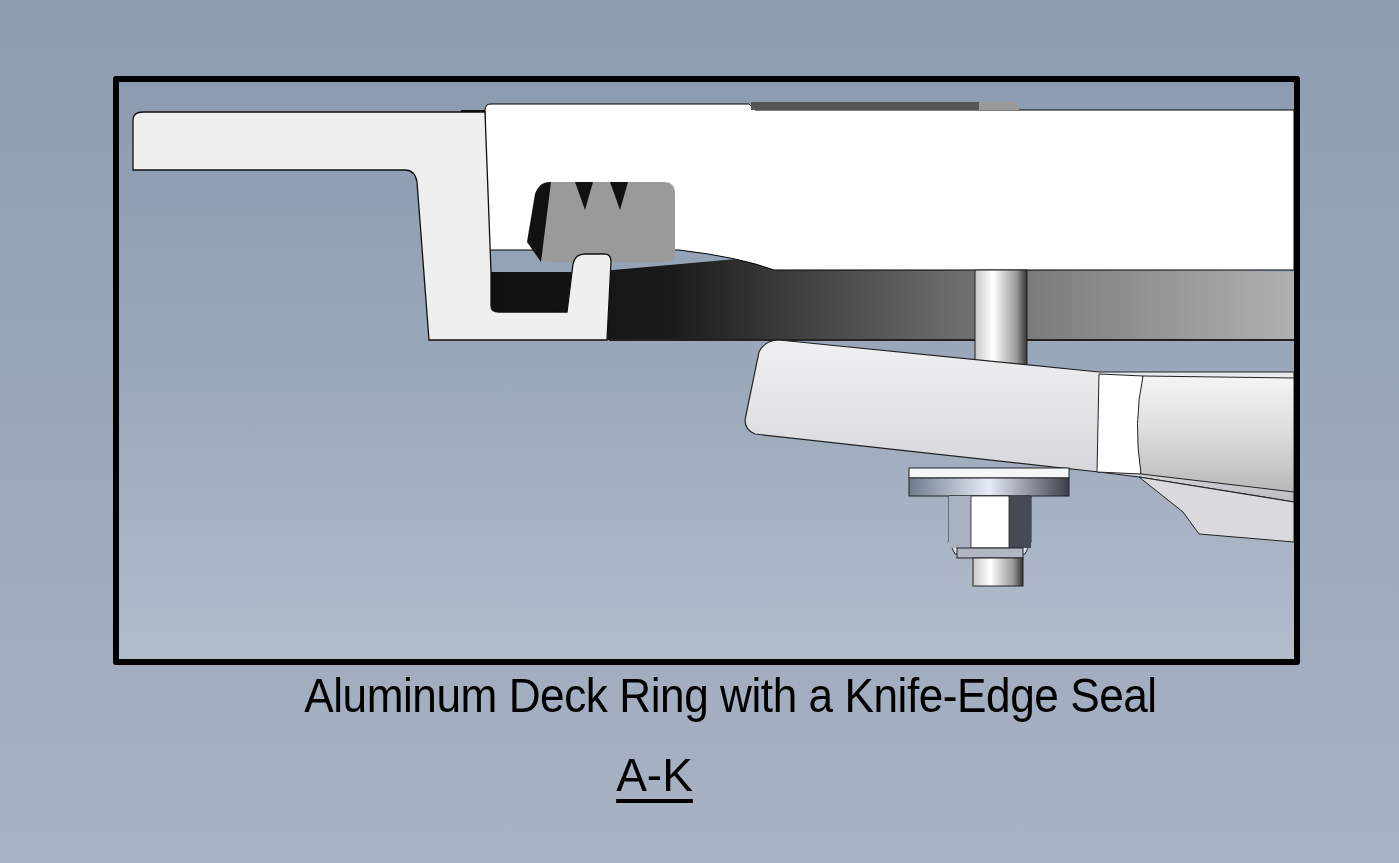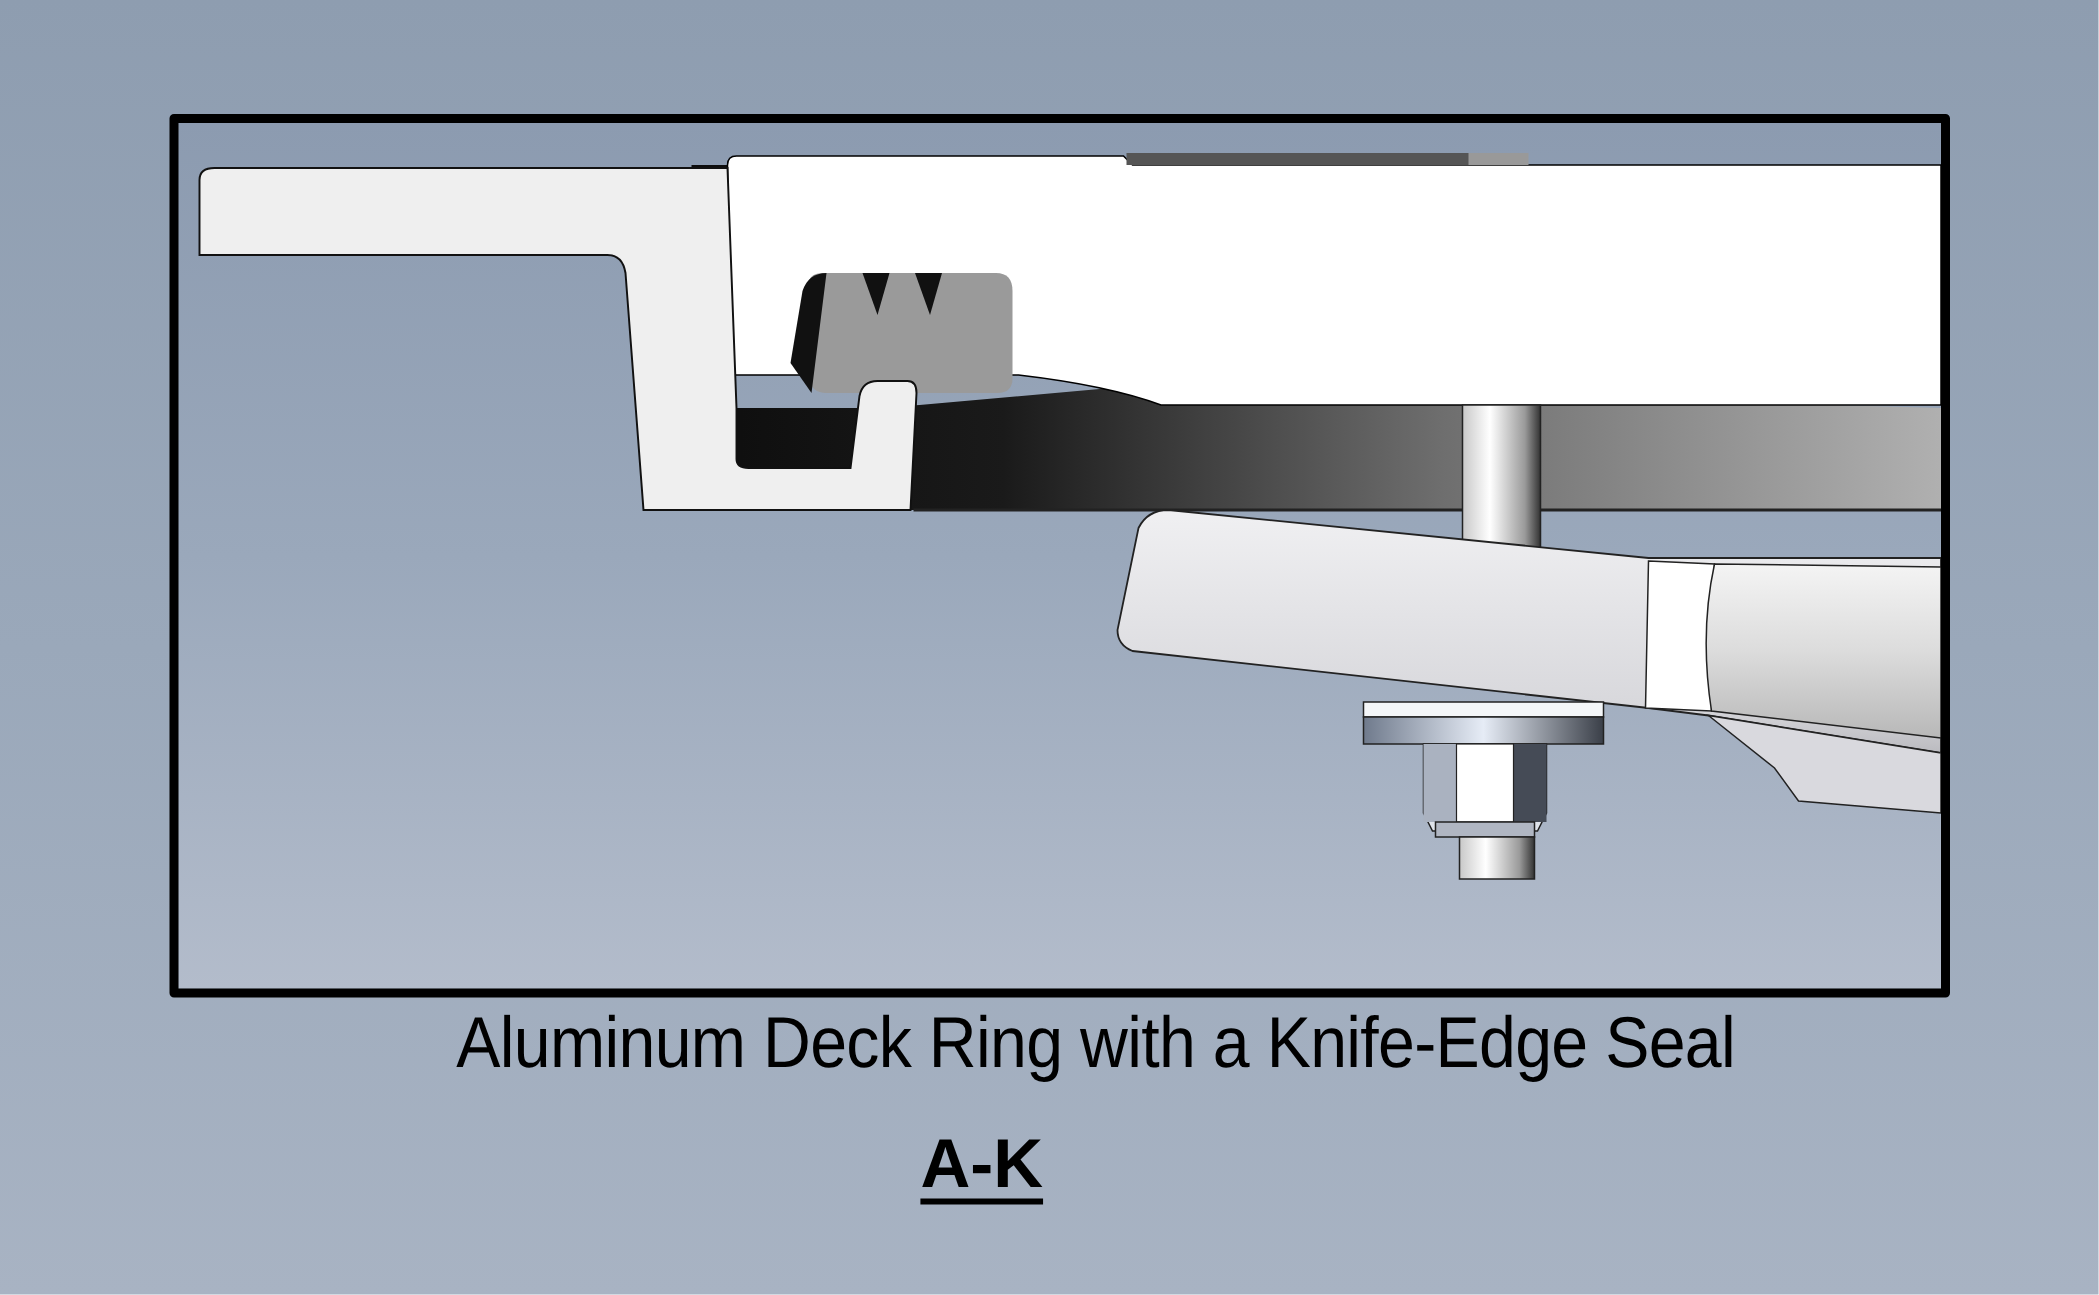--- a/index.html
+++ b/index.html
@@ -23,7 +23,7 @@
     }
     .code {
       position: absolute; left: 0; width: 1225px; top: 748px;
-      text-align: center; font-size: 46px; font-weight: bold; color: #000;
+      text-align: center; font-size: 46px; font-weight: normal; color: #000;
       padding-left: 84px; box-sizing: border-box;
     }
     .code span { text-decoration: underline; text-decoration-thickness: 4px; text-underline-offset: 8px; }

